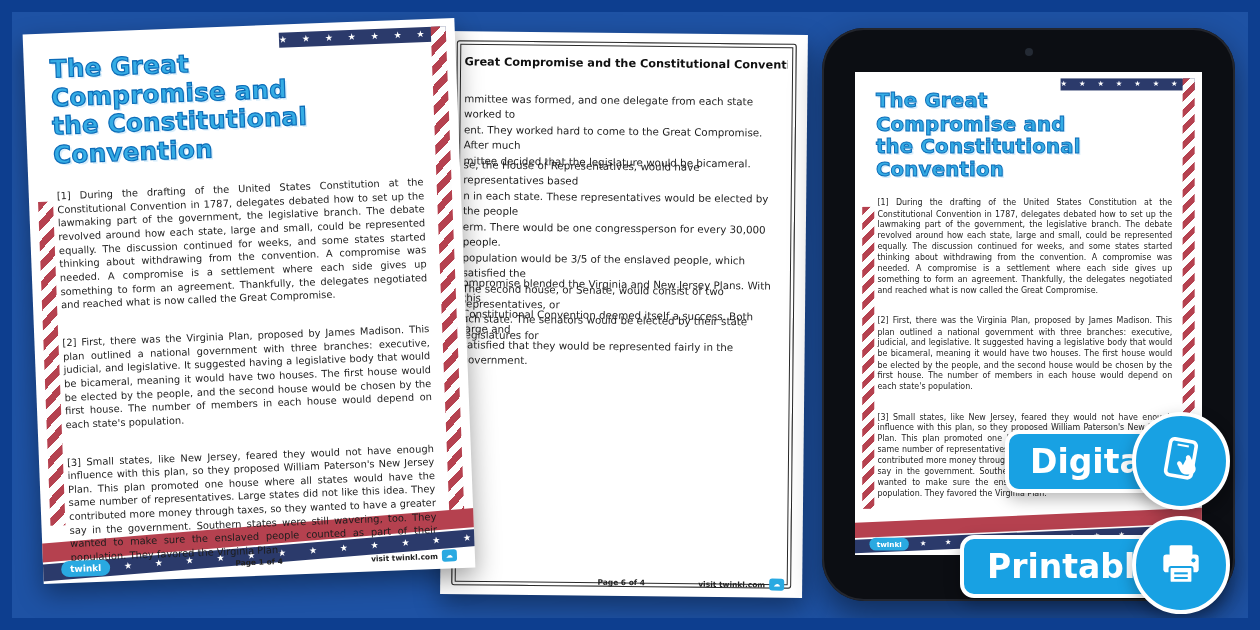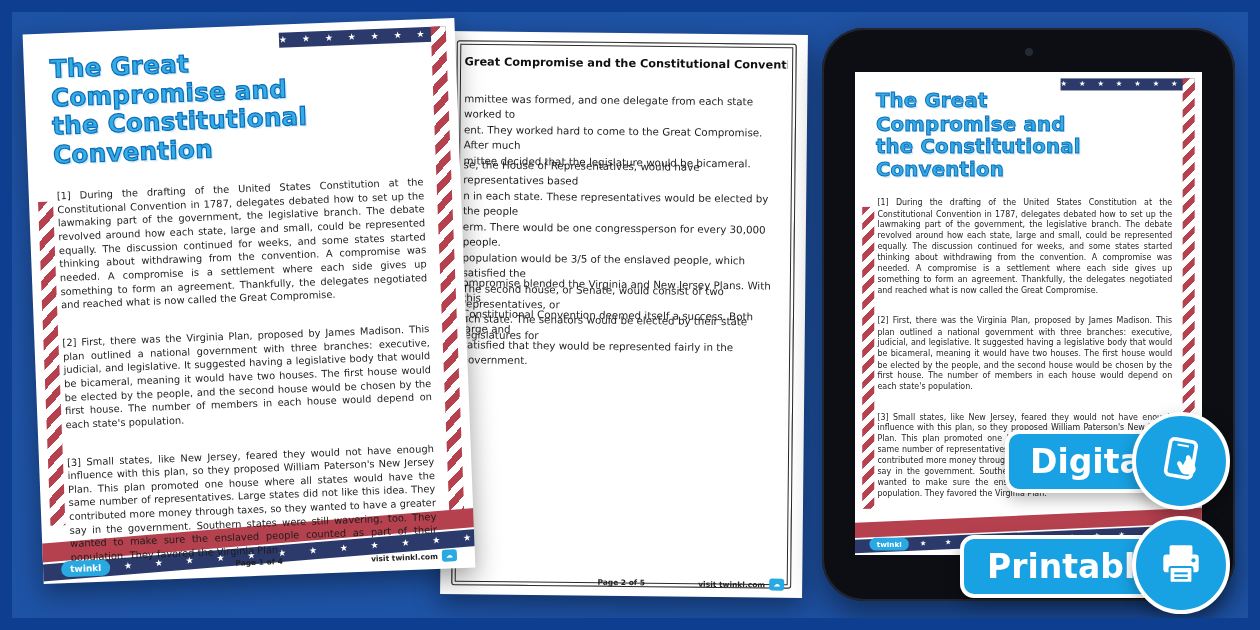--- a/index.html
+++ b/index.html
@@ -98,7 +98,7 @@
 Constitutional Convention deemed itself a success. Both large and
 satisfied that they would be represented fairly in the government.</div>
     <div class="sheet-footer">
-      <span class="page-label">Page 2 of 5</span>
+      <span class="page-label">Page 6 of 4</span>
       <span class="visit-group">
         <span>visit twinkl.com</span>
         <span class="mini-logo"></span>

